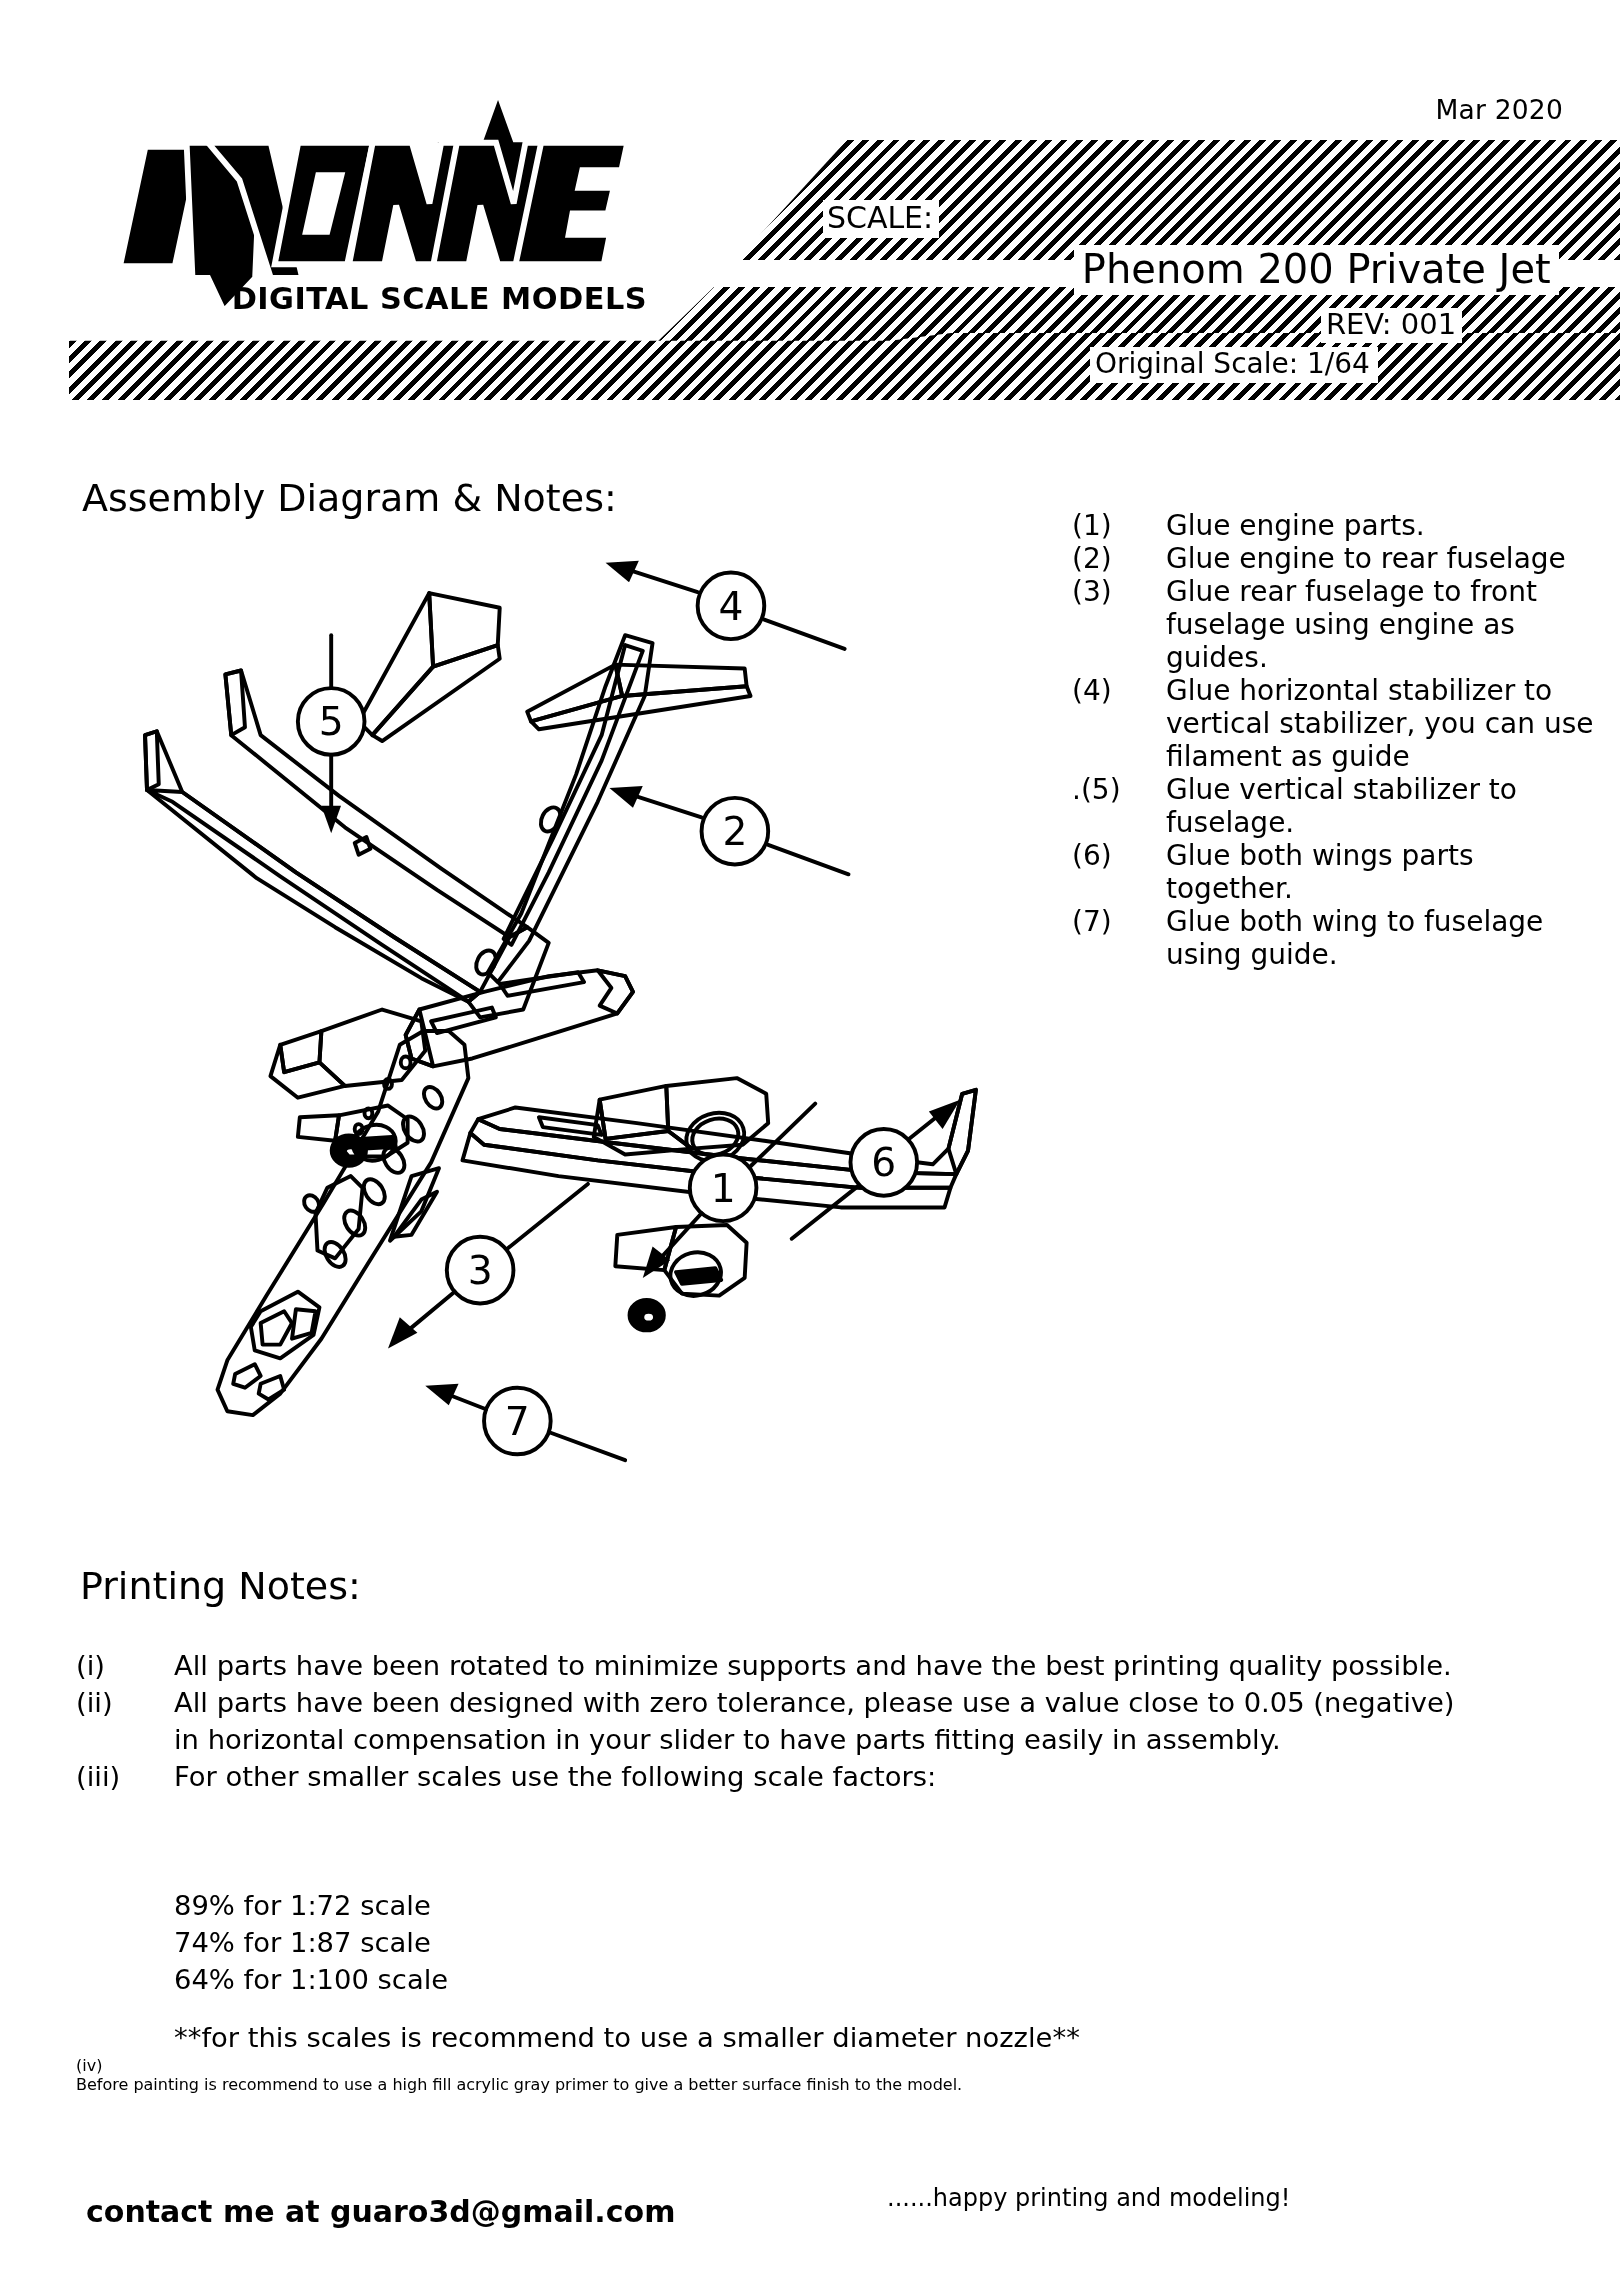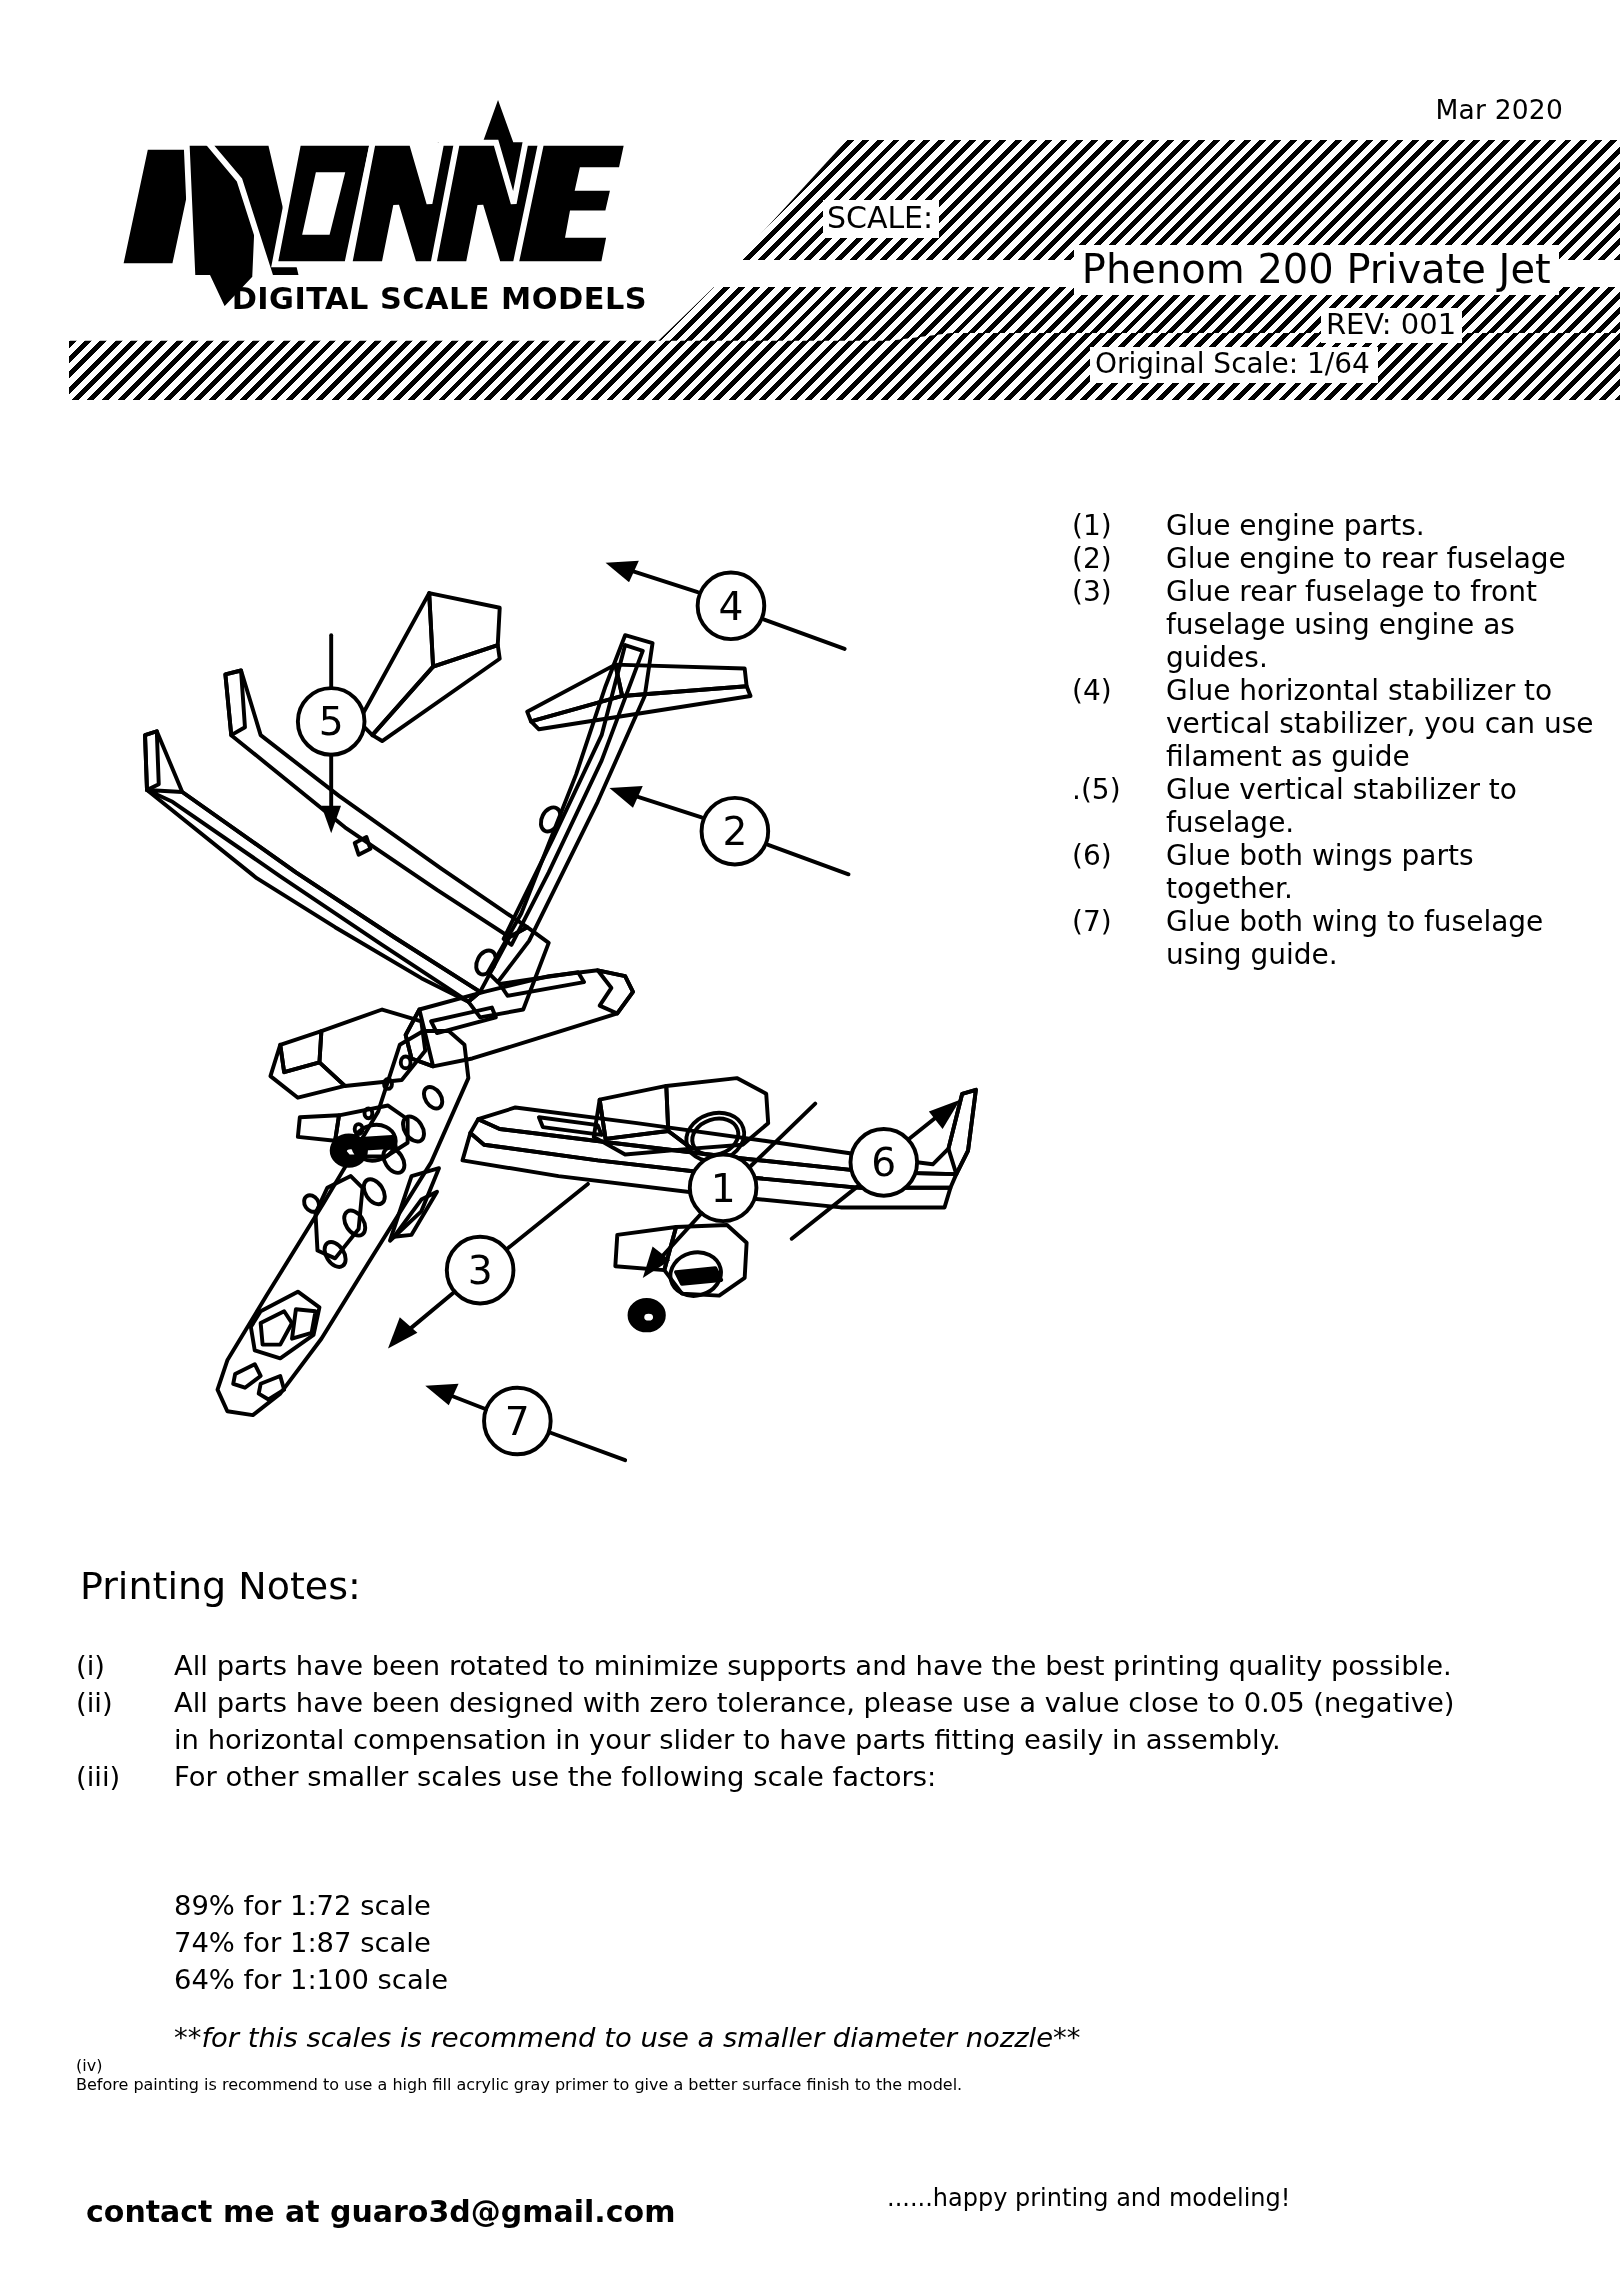--- a/index.html
+++ b/index.html
@@ -263,6 +263,7 @@
     </div>
   </div>
 
+  <div class="section-heading" id="assembly-heading">Assembly Diagram &amp; Notes:</div>
 
   <div id="assembly-notes">
     <div class="row">

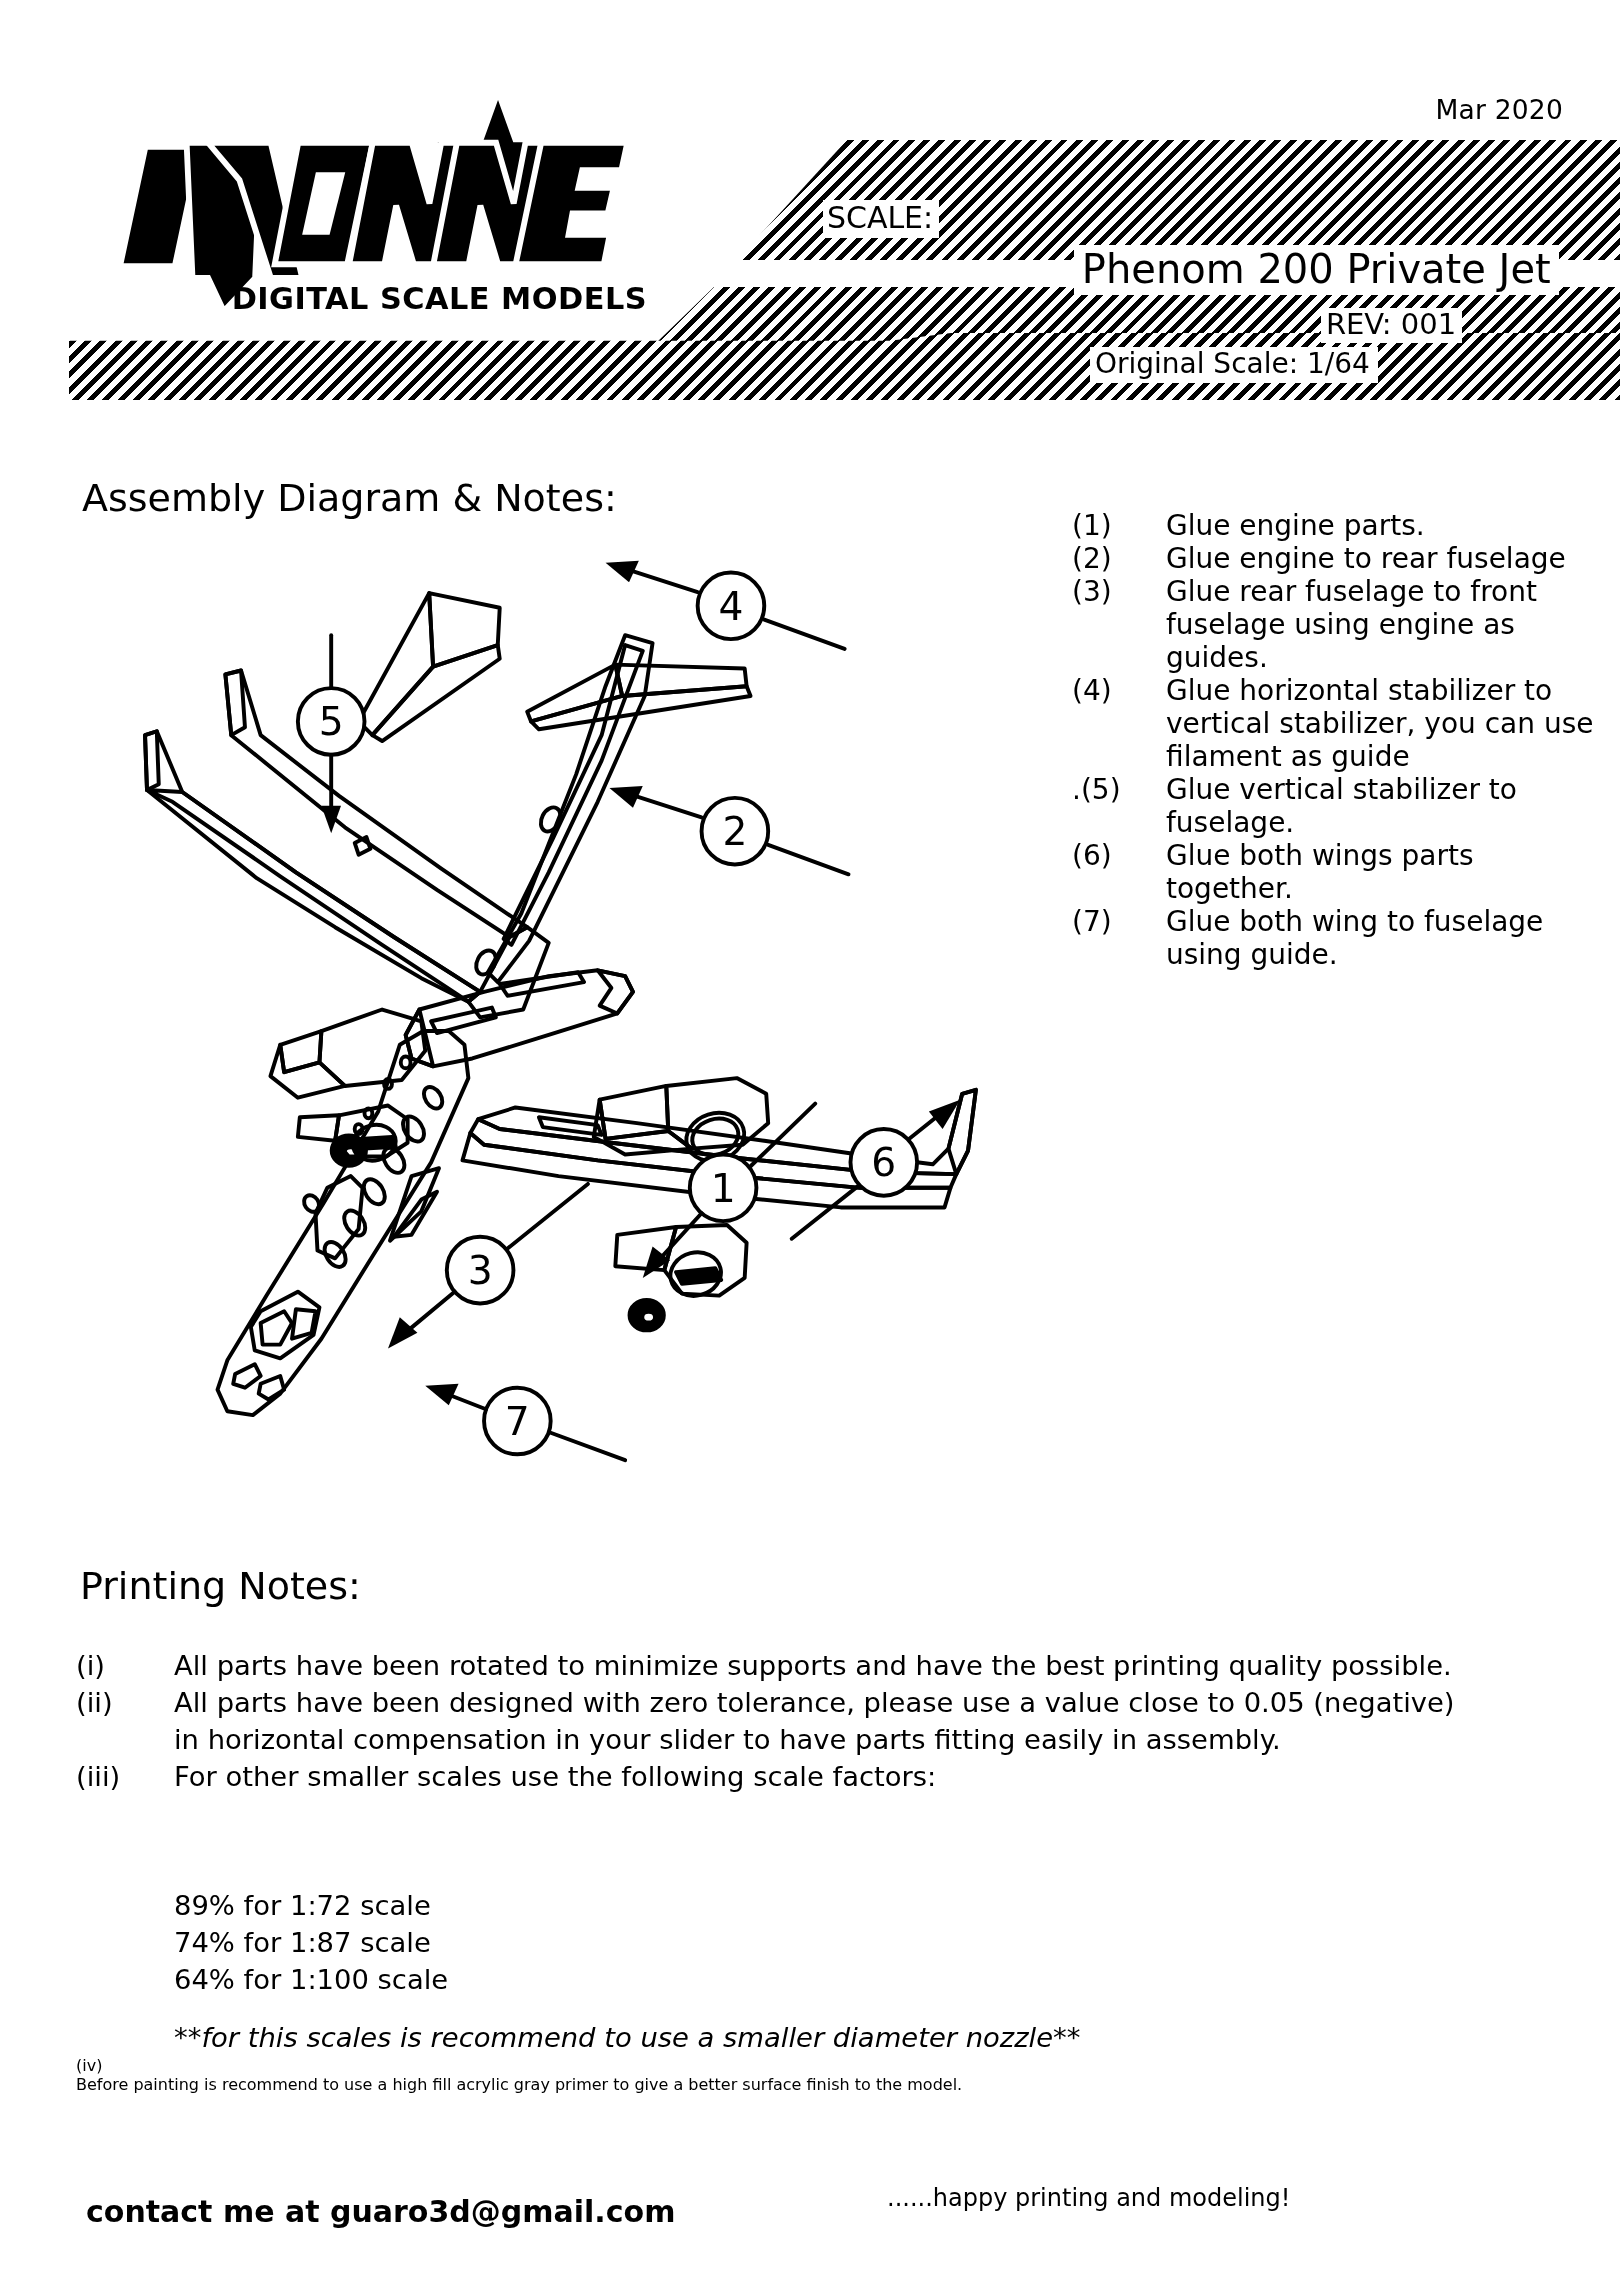--- a/index.html
+++ b/index.html
@@ -190,7 +190,6 @@
     font-size: 27.4px;
     line-height: 37px;
     white-space: nowrap;
-    font-style: italic;
   }
   #note-iv {
     position: absolute;

